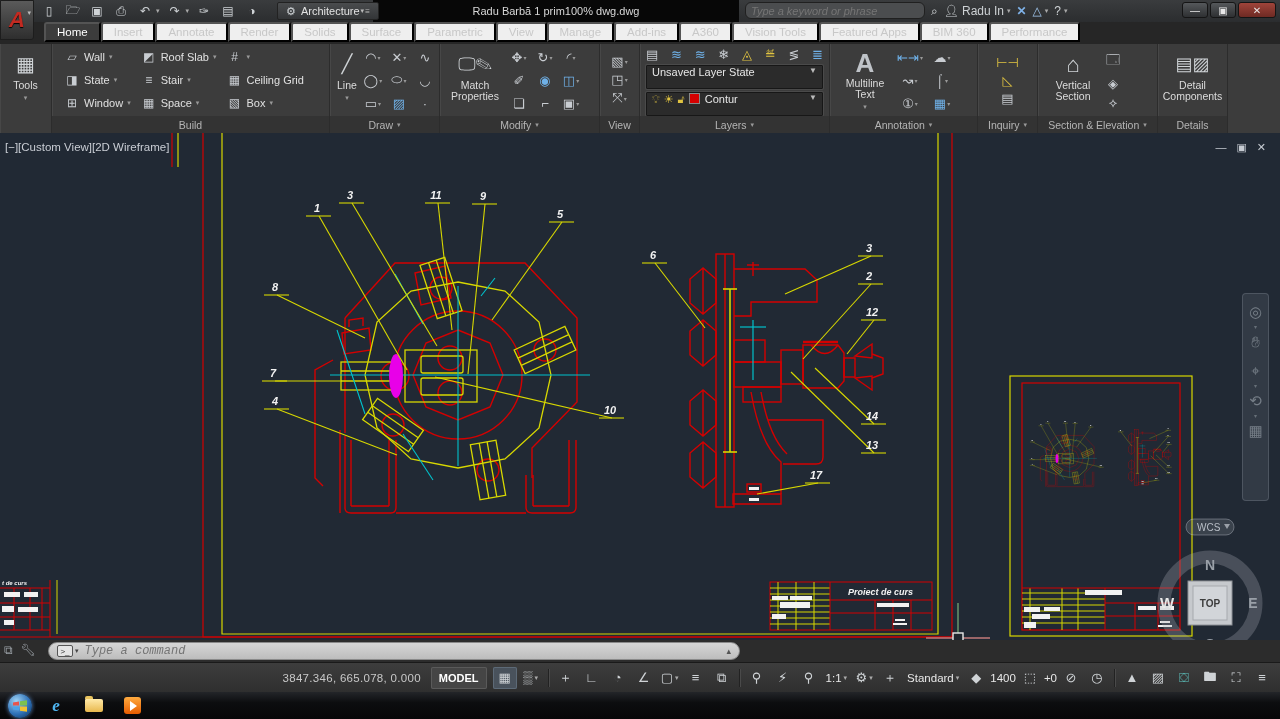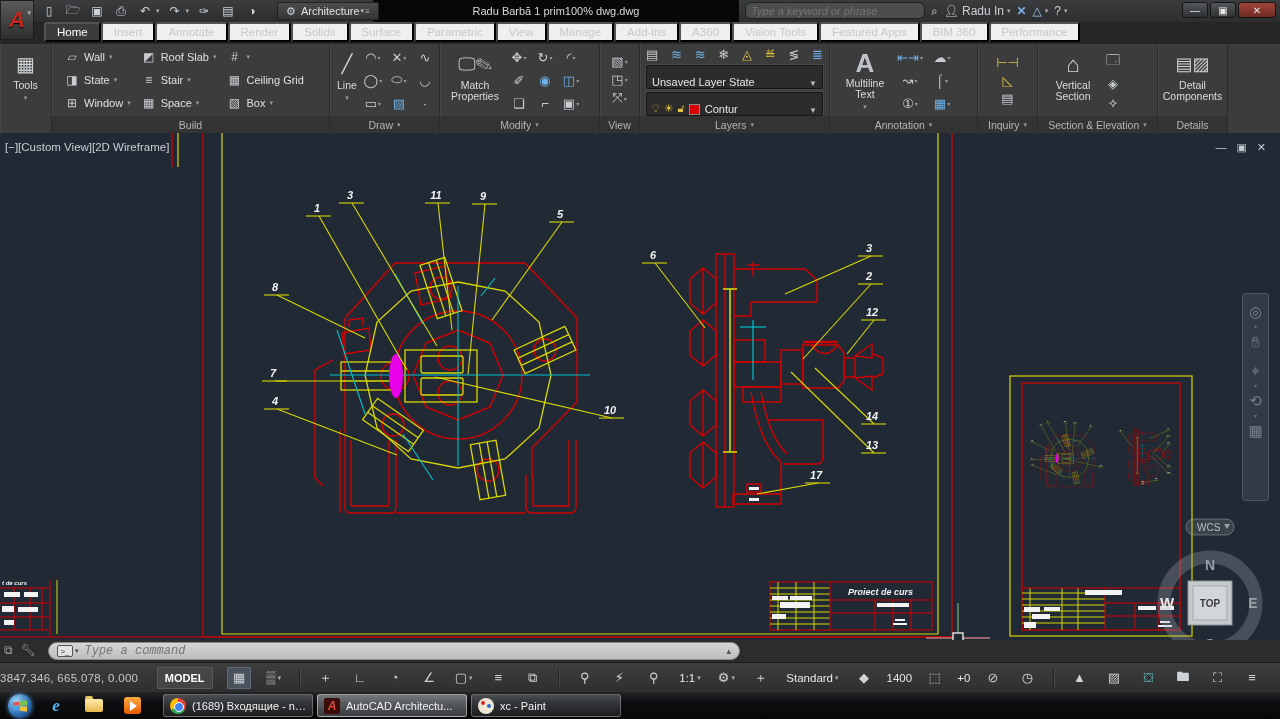--- a/index.html
+++ b/index.html
@@ -60,7 +60,7 @@
   .gi .dd{font-size:6px;color:#999}
   .blue{color:#6fb1e8}.yel{color:#e0c341}.grn{color:#7ec26a}.red{color:#cf4a3d}
   .field{background:#2b2b2b;border:1px solid #171717;box-shadow:0 0 0 1px #4a4a4a;
-    color:#e6e6e6;font-size:11px;height:26px;display:flex;align-items:flex-end;padding:0 5px;border-radius:1px}
+    color:#e6e6e6;font-size:11px;height:26px;display:flex;align-items:flex-start;padding:0 5px;border-radius:1px}
   .field .dd{margin-left:auto;font-size:8px;color:#bbb}
   .swatch{width:11px;height:11px;background:#d40000;border:1px solid #888;margin-right:5px}
   

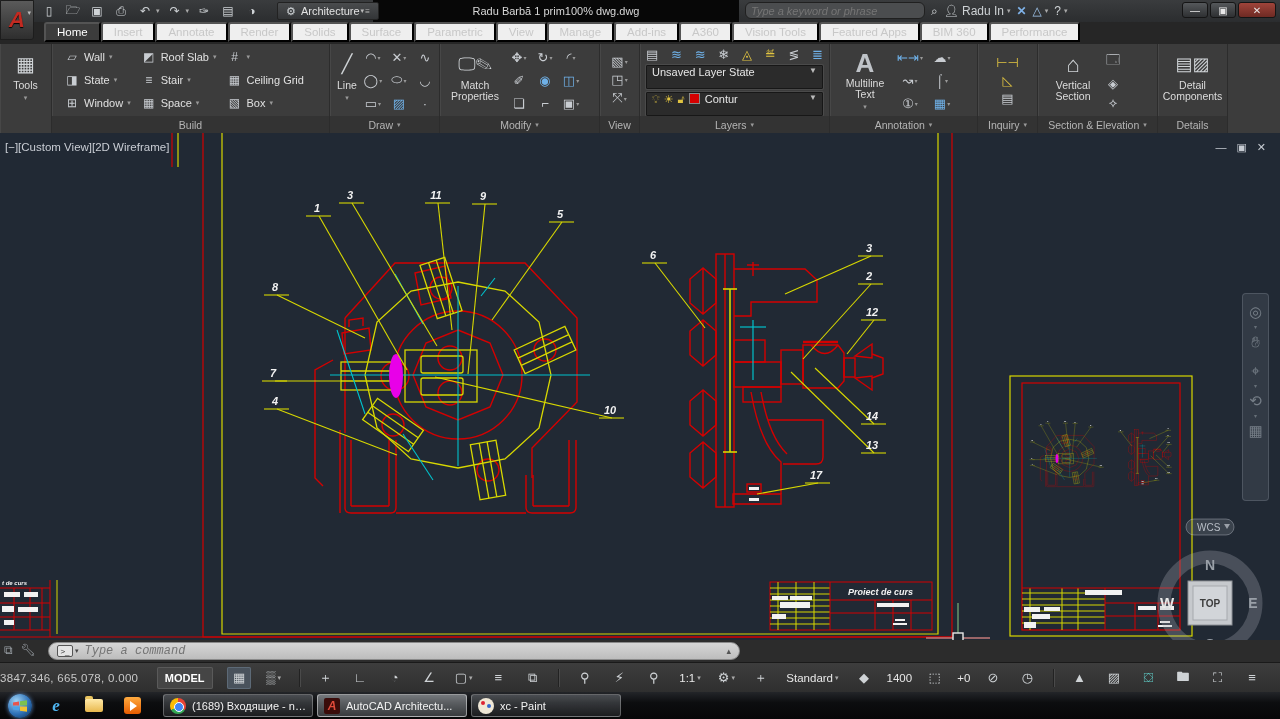--- a/index.html
+++ b/index.html
@@ -89,7 +89,7 @@
   
   #statusbar{position:absolute;left:0;top:662px;width:1280px;height:30px;z-index:10;
     background:linear-gradient(#3d3d3d,#2f2f2f);border-top:1px solid #1a1a1a;
-    display:flex;align-items:center;justify-content:space-between;padding-right:16px;gap:2px}
+    display:flex;align-items:center;justify-content:flex-end;padding-right:6px;gap:2px}
   #coords{color:#c8c8c8;font-size:11.5px;margin-right:8px;letter-spacing:.3px}
   .sb-btn{min-width:24px;height:22px;display:flex;align-items:center;justify-content:center;gap:2px;
     color:#cfd3d6;font-size:13px;border-radius:2px;padding:0 3px}

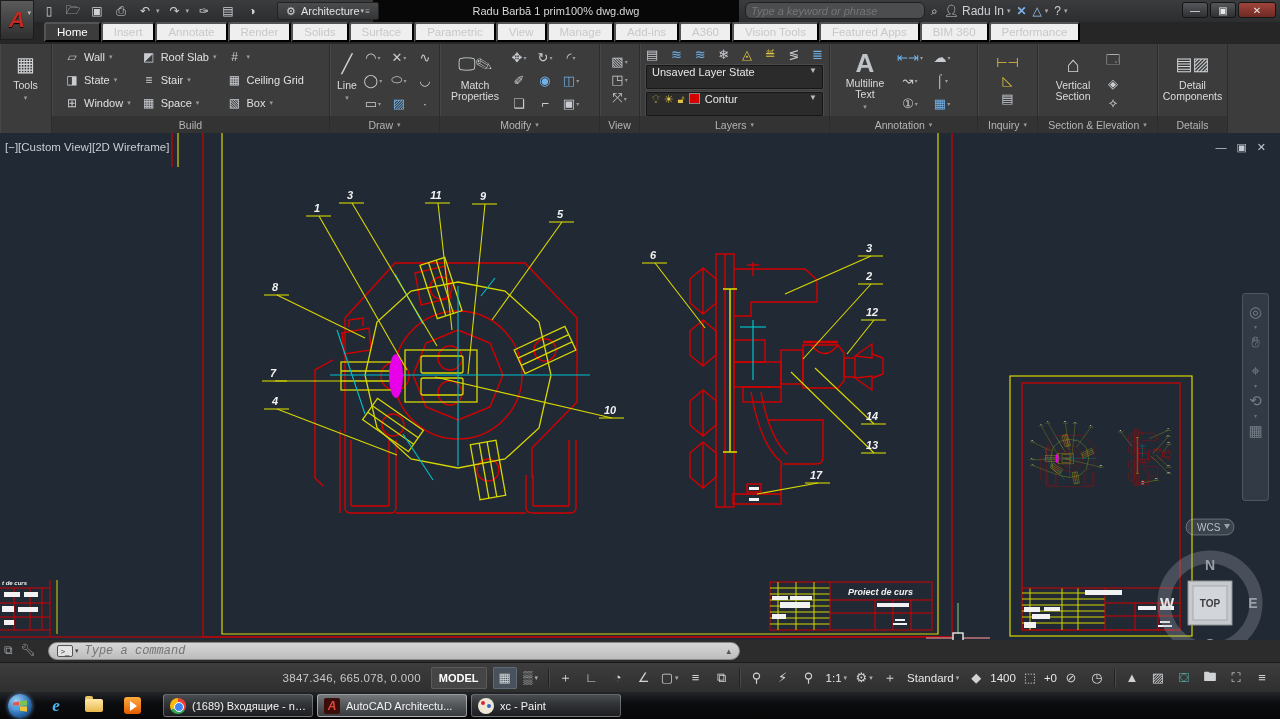--- a/index.html
+++ b/index.html
@@ -827,21 +827,6 @@
   <span class="pin">
       <span class="media"></span>
     </span>
-  <div id="taskbtns">
-
-  <button class="taskbtn">
-        <span class="tb-icon icon-chrome"></span>
-        <span class="tb-label">(1689) Входящие - ni...</span>
-      </button>
-      <button class="taskbtn active">
-        <span class="tb-icon icon-autocad"></span>
-        <span class="tb-label">AutoCAD Architectu...</span>
-      </button>
-      <button class="taskbtn">
-        <span class="tb-icon icon-paint"></span>
-        <span class="tb-label">xc - Paint</span>
-      </button>
-    </div>
 </div>
 
 </body></html>

